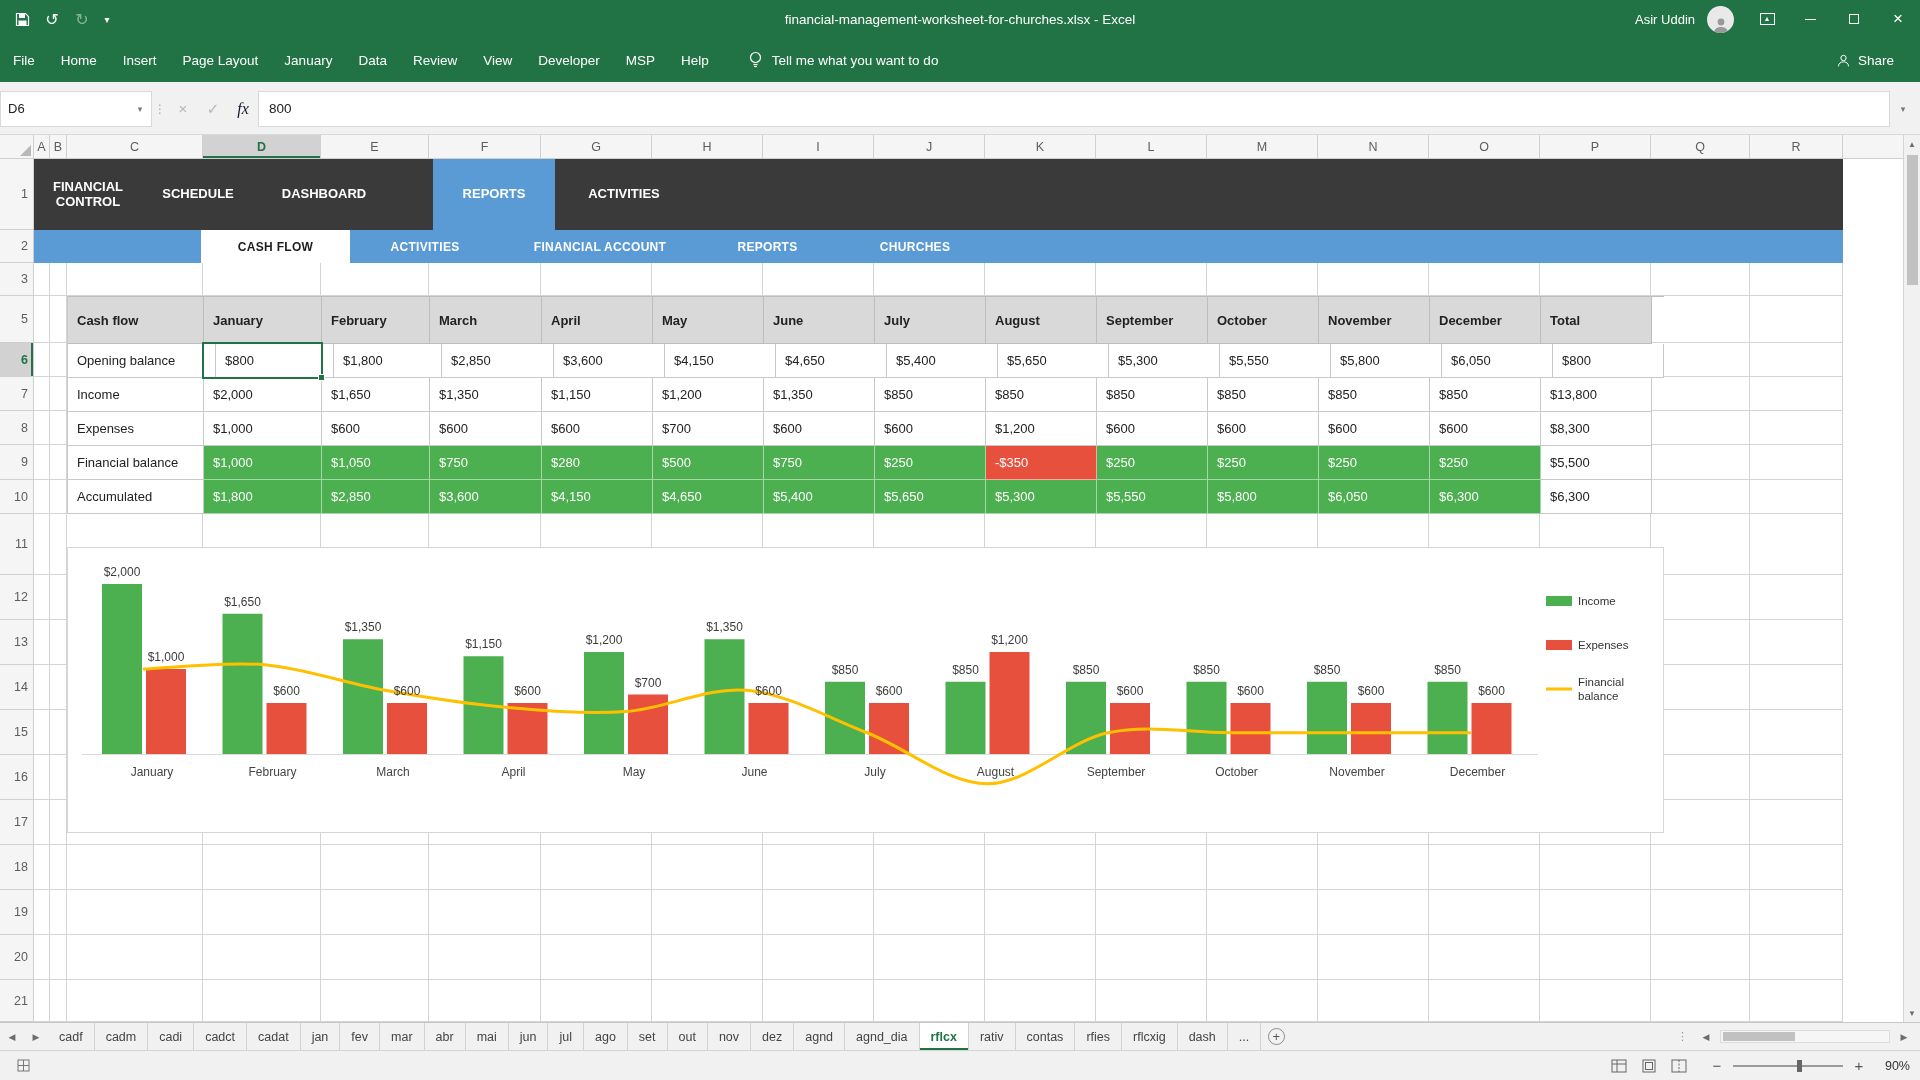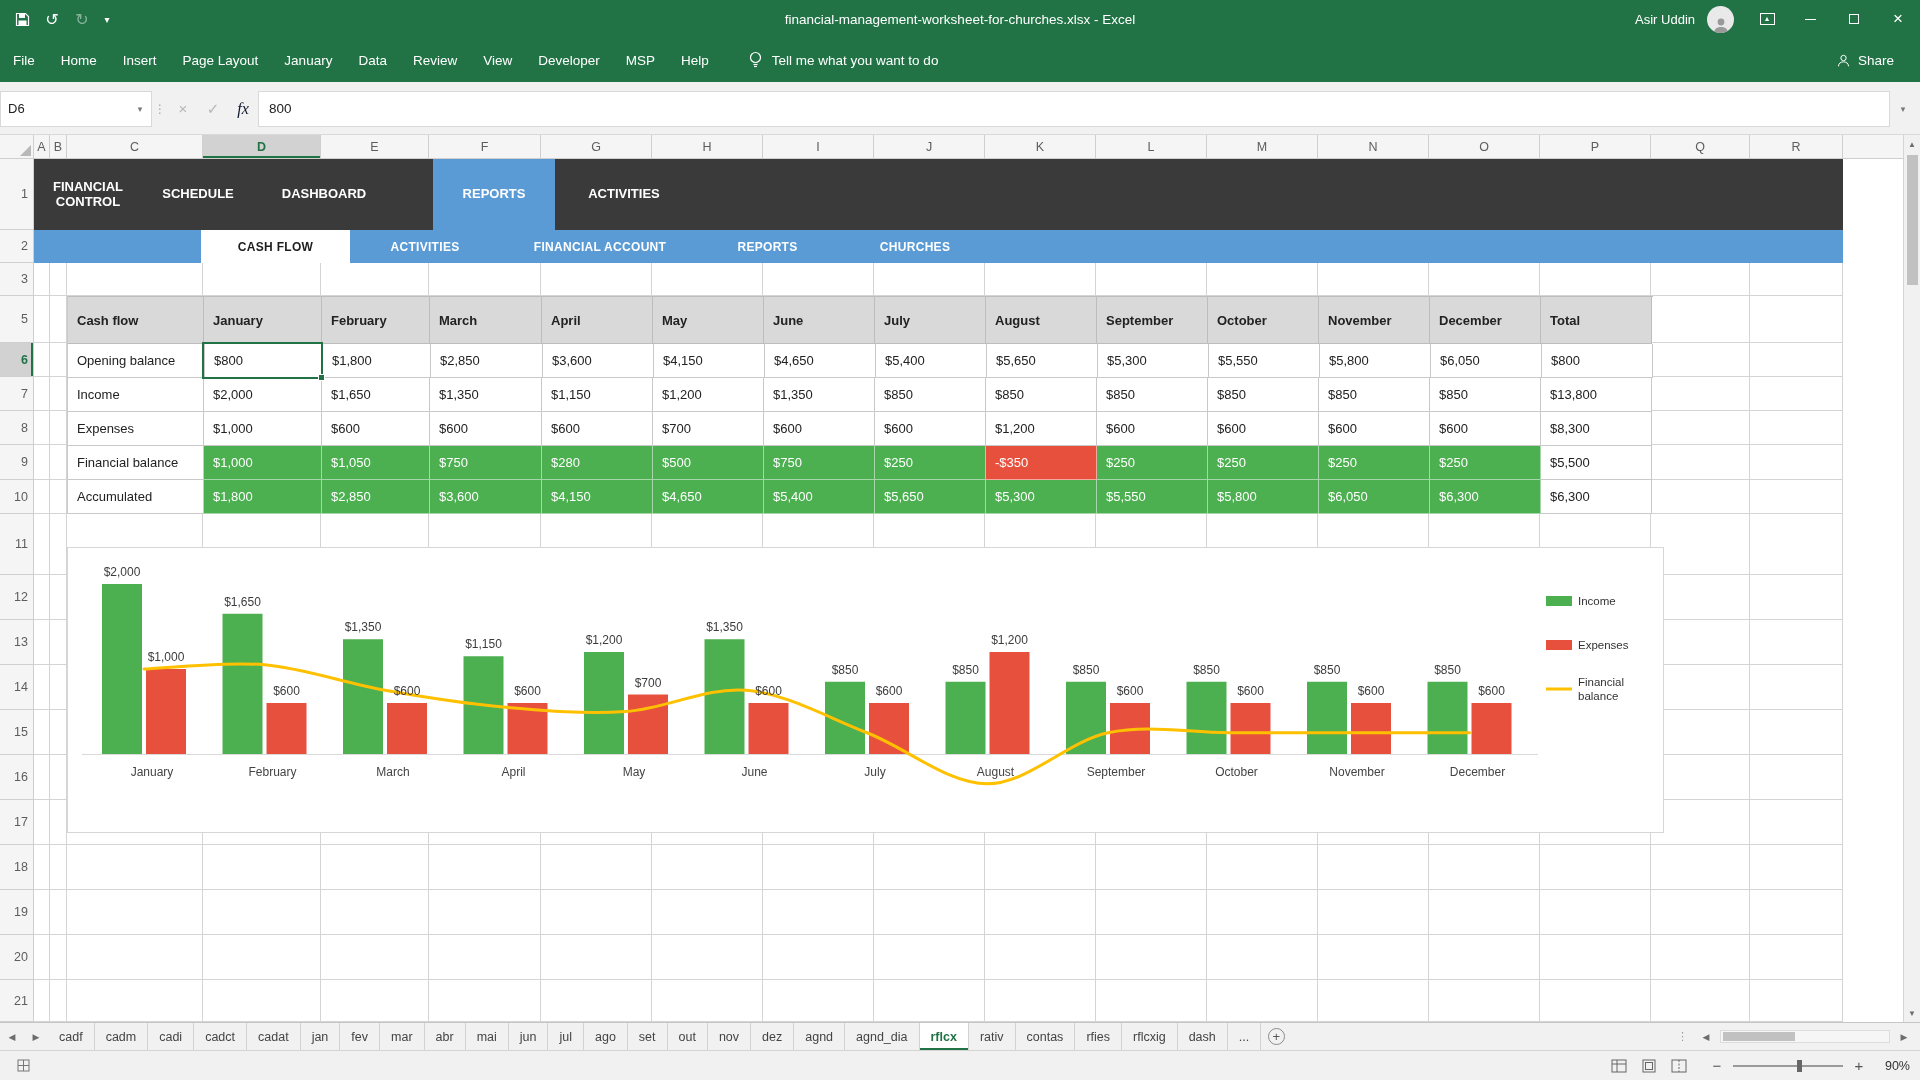--- a/index.html
+++ b/index.html
@@ -300,7 +300,7 @@
                 <div class="tc h" style="width: 111px;">Total</div>
               </div>
               <div class="trow">
-                <div class="tc" style="width: 137px;">Opening balance</div>
+                <div class="tc" style="width: 148px;">Opening balance</div>
                 <div class="tc" style="width: 118px;">$800</div>
                 <div class="tc" style="width: 108px;">$1,800</div>
                 <div class="tc" style="width: 112px;">$2,850</div>

